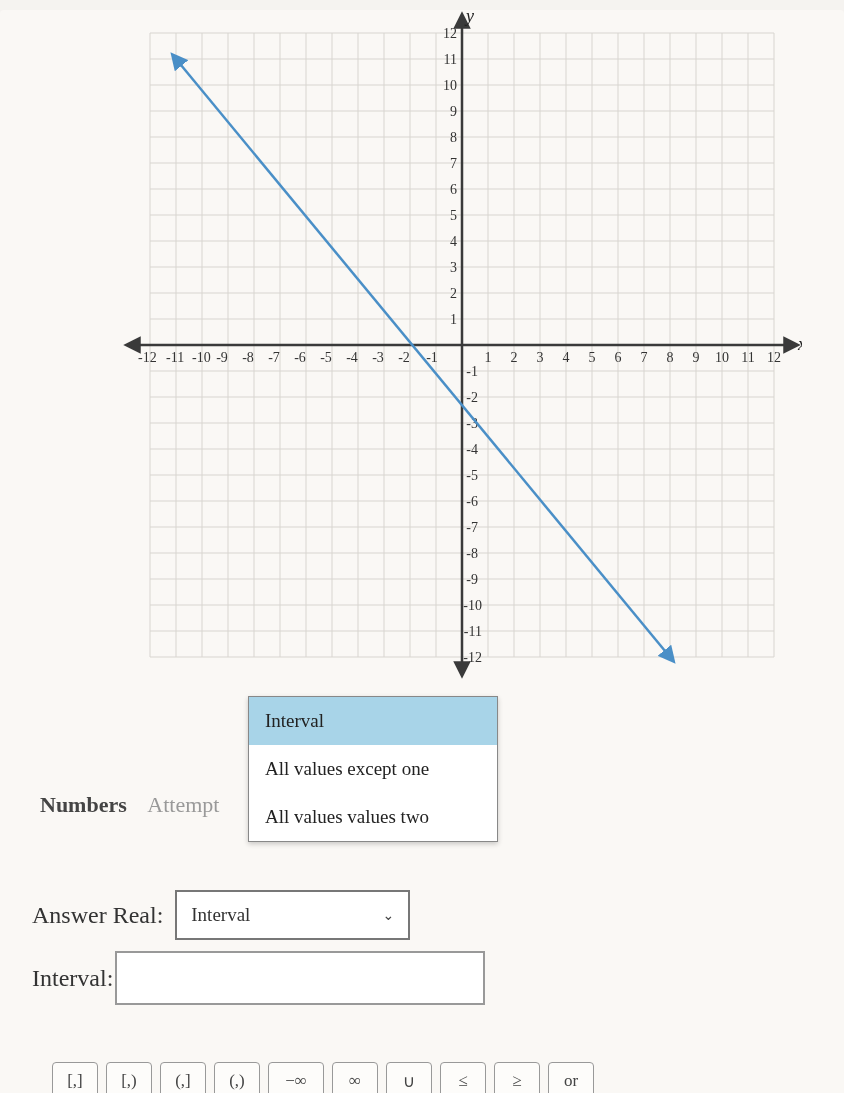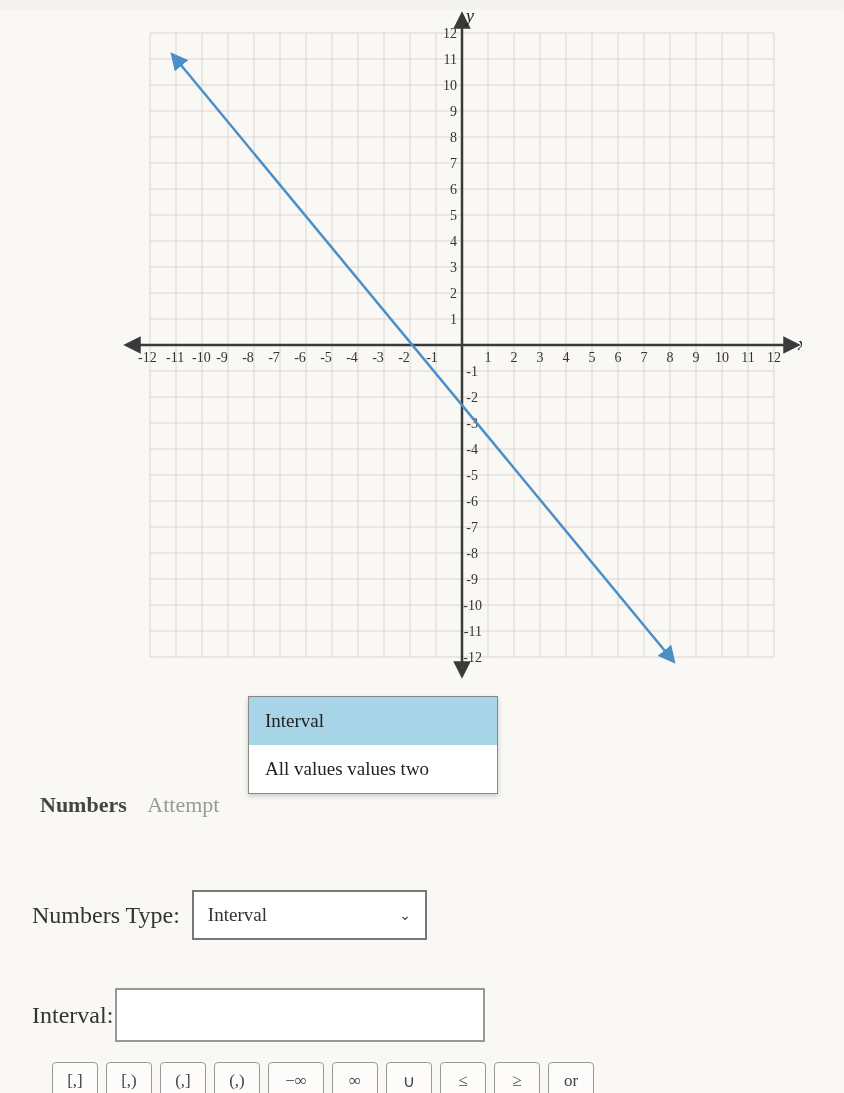--- a/index.html
+++ b/index.html
@@ -276,6 +276,7 @@
 
   <div class="dropdown-popup">
     <div class="dropdown-item selected">Interval</div>
+    <div class="dropdown-item">All values except one</div>
     <div class="dropdown-item">All values values two</div>
   </div>
 

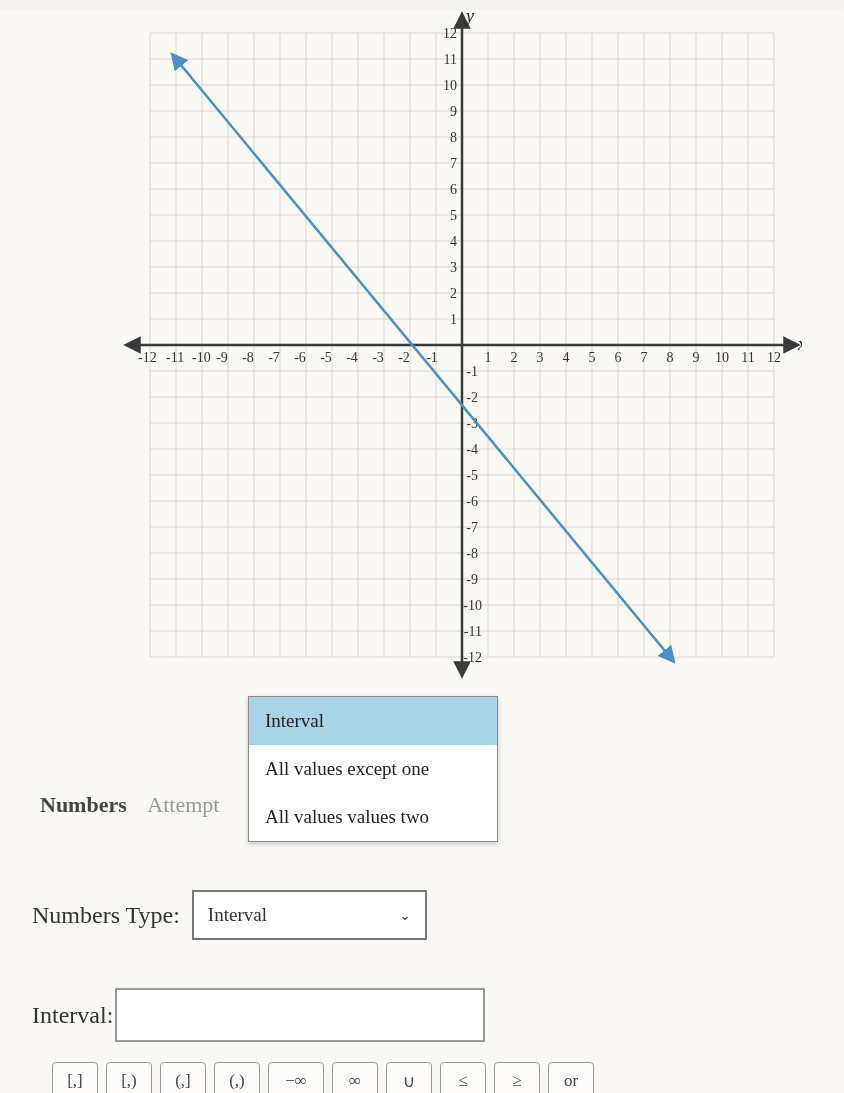--- a/index.html
+++ b/index.html
@@ -286,7 +286,7 @@
   </div>
 
   <div class="answer-type-row">
-    <span class="answer-type-label">Numbers Type:</span>
+    <span class="answer-type-label">Answer Real:</span>
     <div class="select-box">
       <span>Interval</span>
       <span class="chevron">⌄</span>

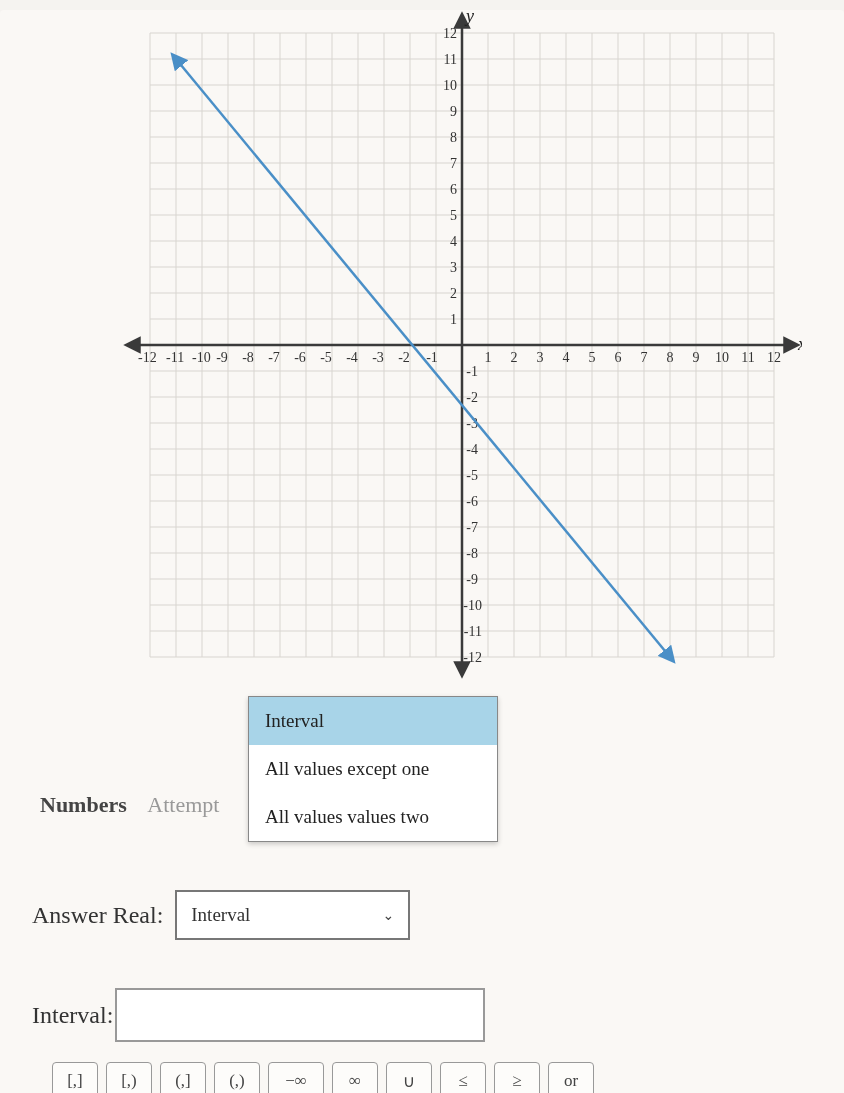--- a/index.html
+++ b/index.html
@@ -102,7 +102,7 @@
     .interval-row {
       position: absolute;
       left: 32px;
-      top: 978px;
+      top: 941px;
       display: flex;
       align-items: center;
       gap: 2px;

